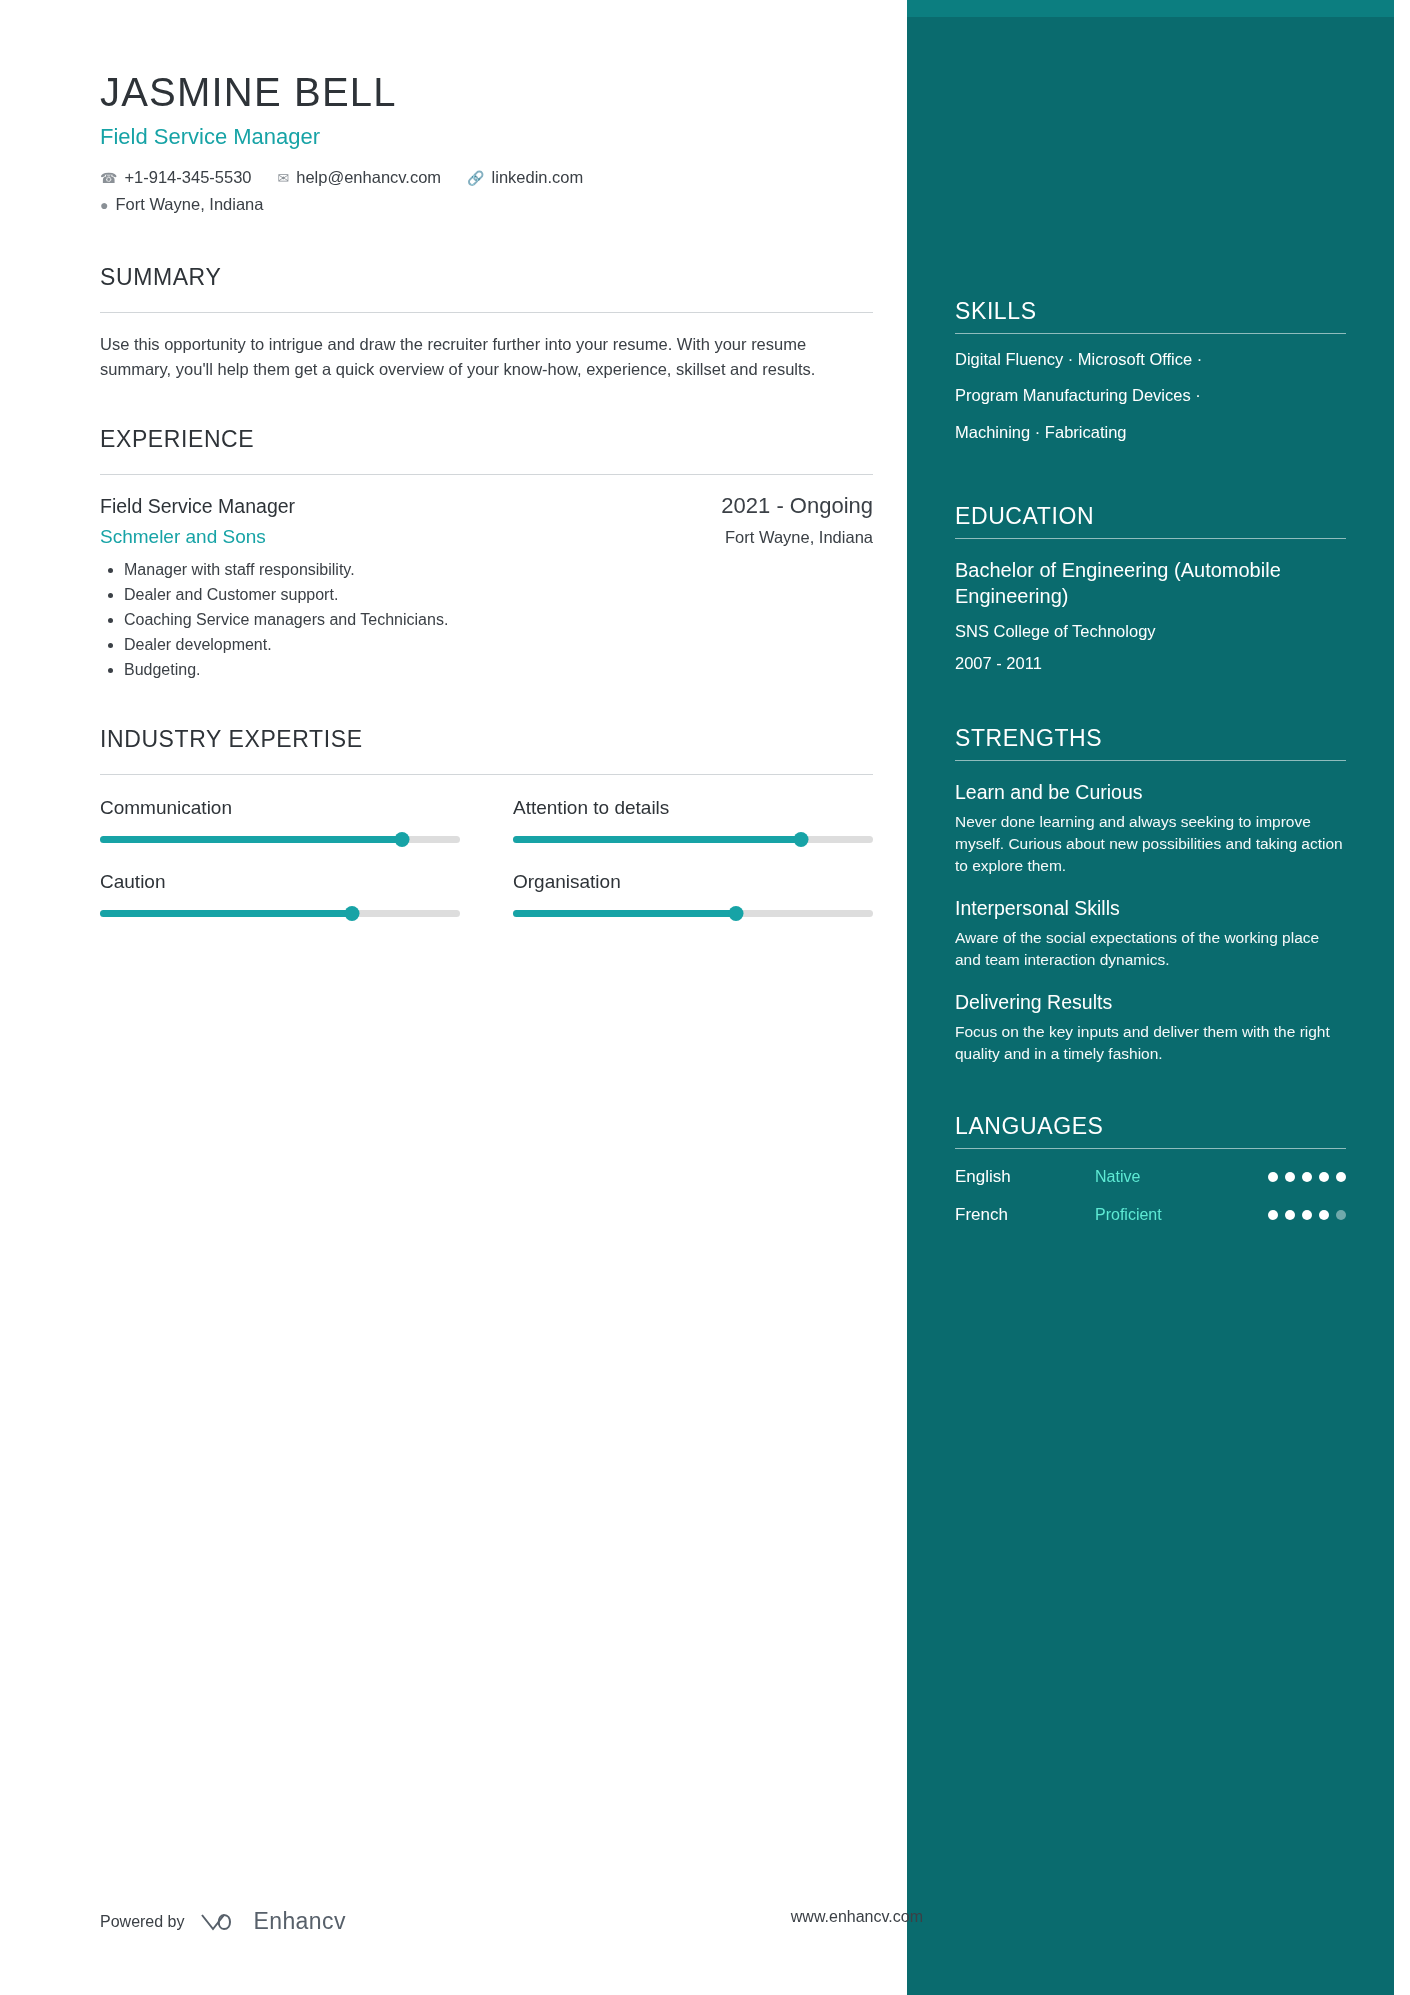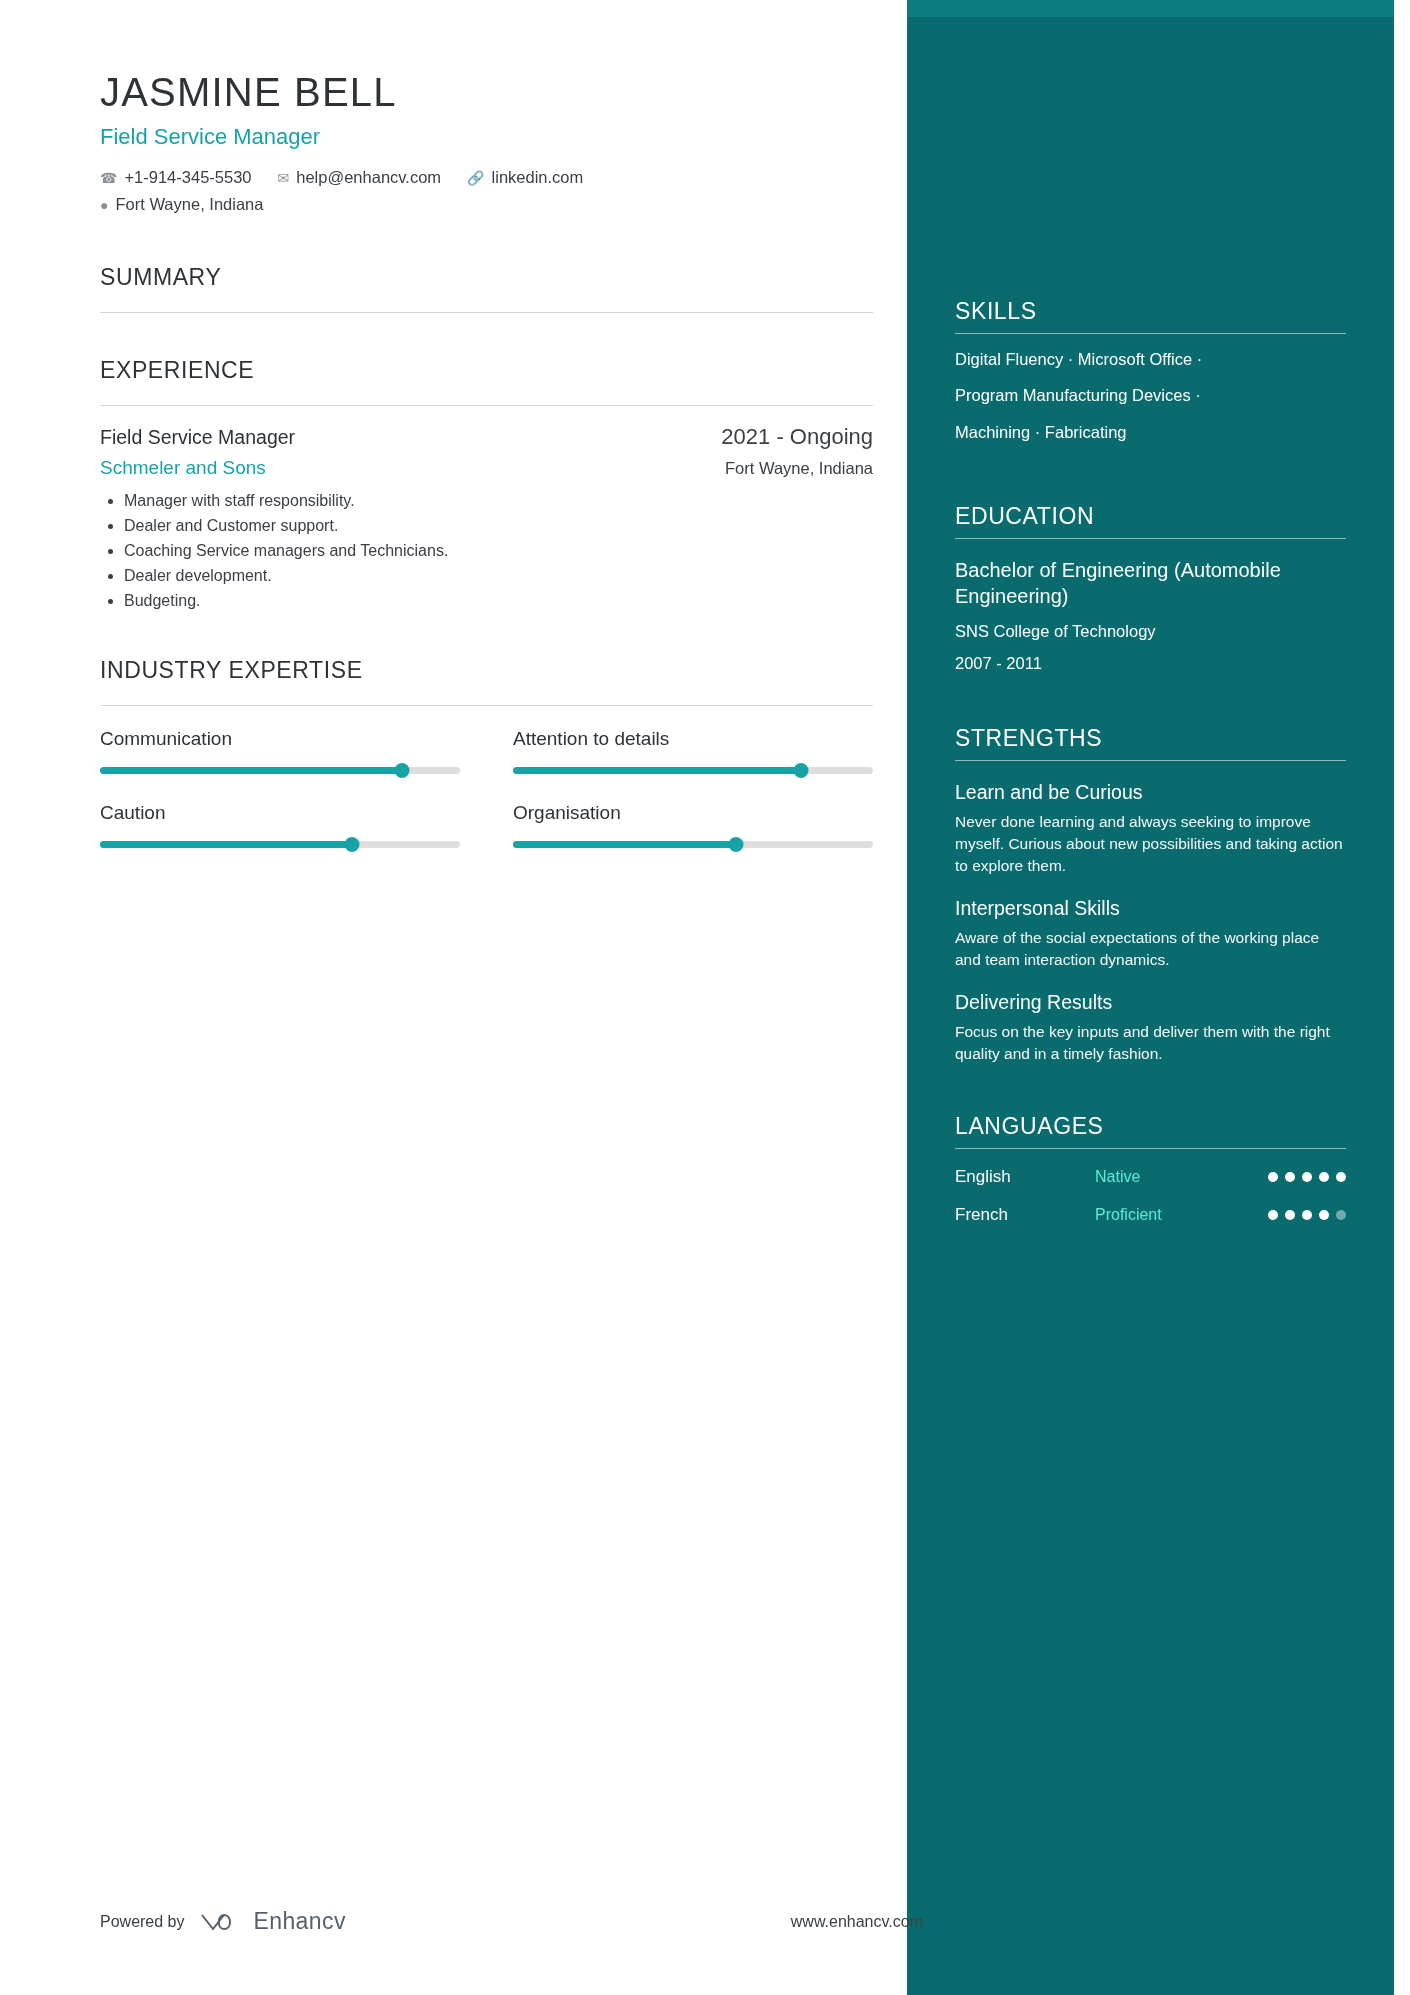--- a/index.html
+++ b/index.html
@@ -236,6 +236,7 @@
 
     <div class="summary-sec">
       <div class="sec-title">SUMMARY</div>
+      <div class="summary-text">Use this opportunity to intrigue and draw the recruiter further into your resume. With your resume summary, you'll help them get a quick overview of your know-how, experience, skillset and results.</div>
     </div>
 
     <div class="exp-sec">

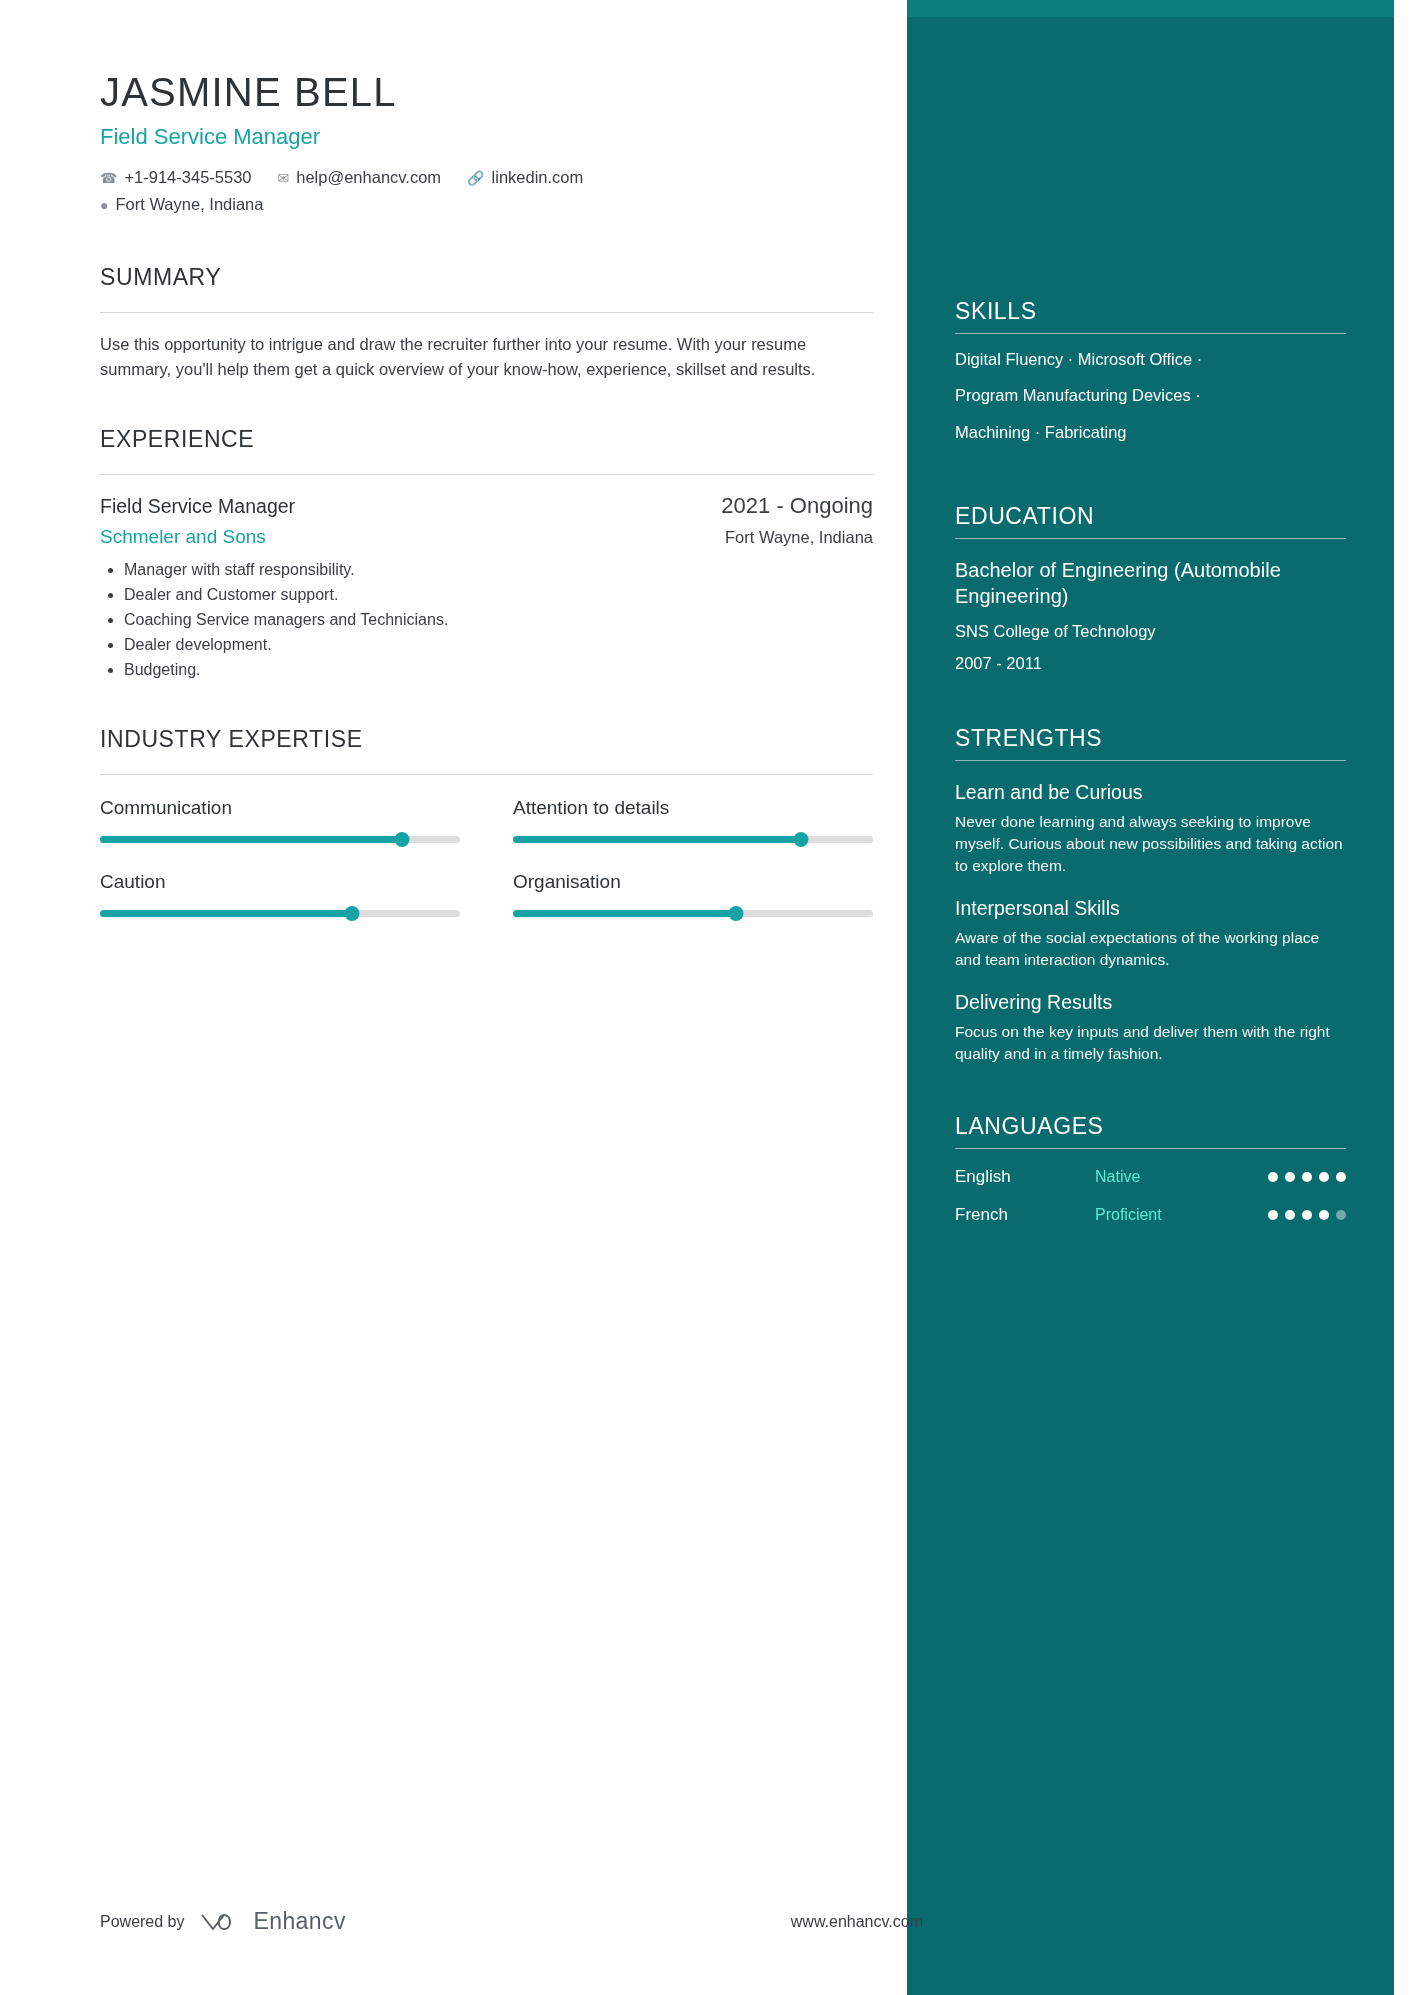--- a/index.html
+++ b/index.html
@@ -193,7 +193,6 @@
     bottom: 60px;
     width: 823px;
     display: flex;
-    align-items: center;
     justify-content: space-between;
   }
   .powered { display: flex; align-items: center; gap: 14px; }

